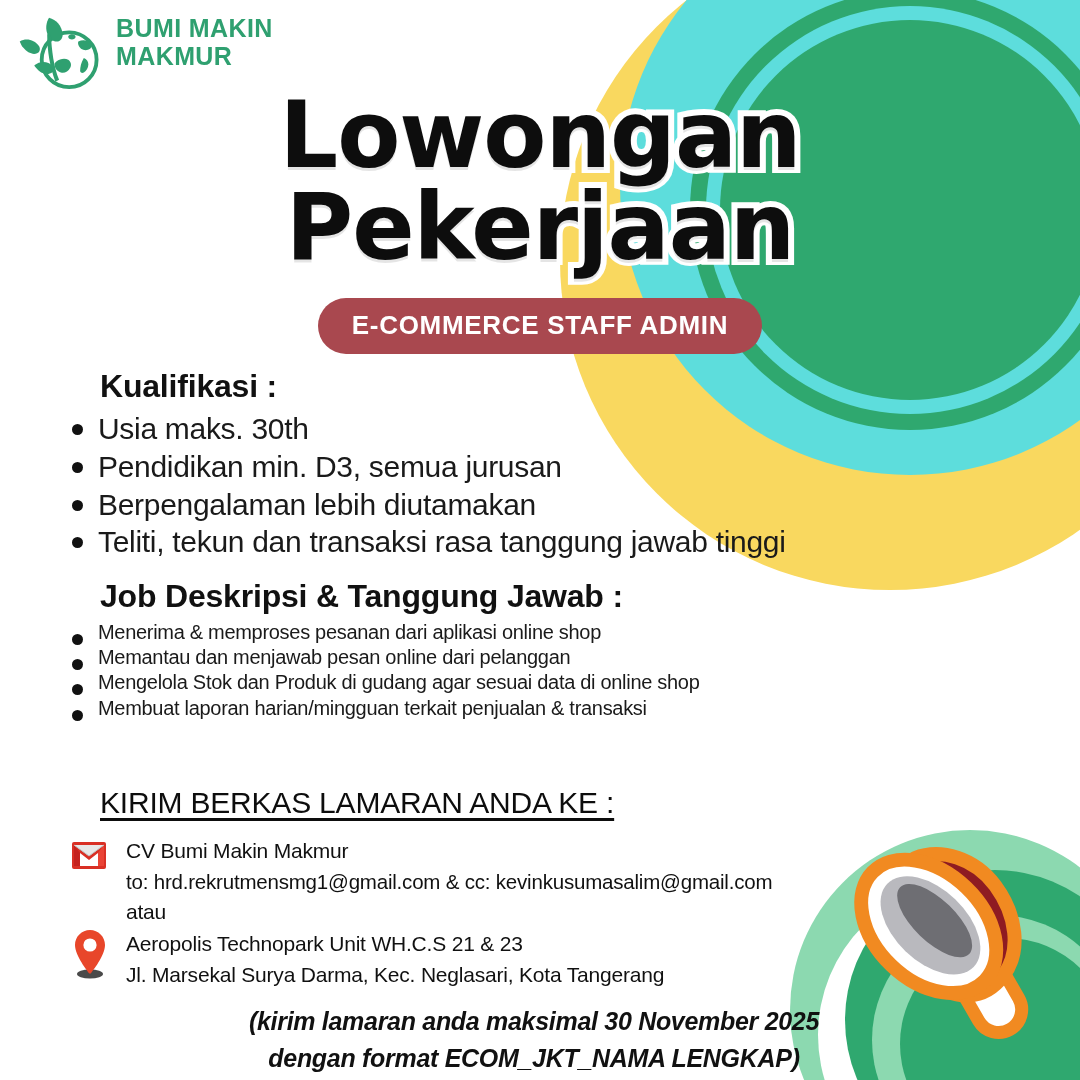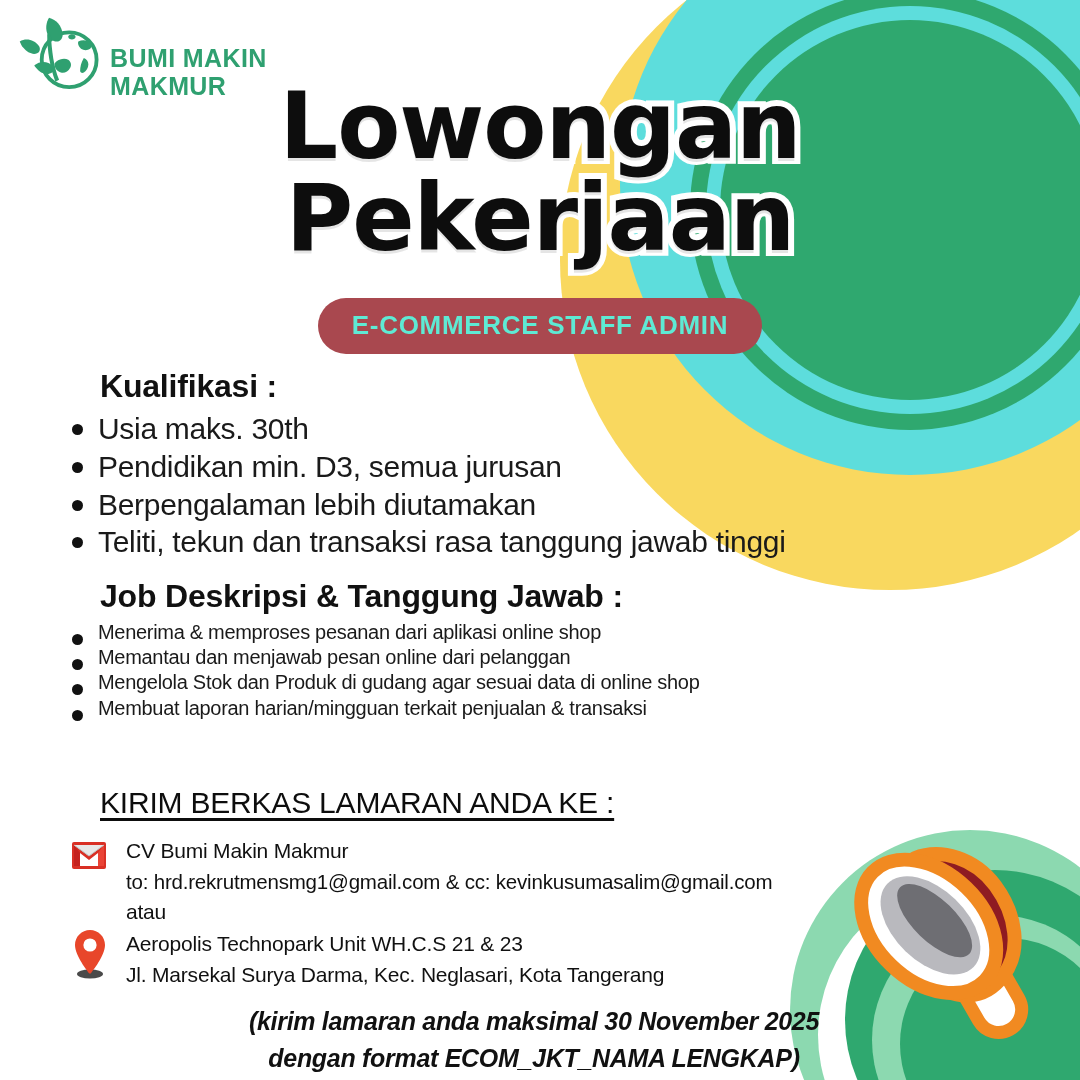--- a/index.html
+++ b/index.html
@@ -29,7 +29,7 @@
   .a-midgreen2  { width:212px; height:212px; left:900px; top:938px; background:#2FA86F; }
 
   
-  .logo { position:absolute; left:14px; top:14px; display:flex; align-items:flex-end; gap:4px; }
+  .logo { position:absolute; left:14px; top:14px; display:flex; align-items:flex-start; gap:10px; }
   .logo-mark { width:92px; height:86px; flex:0 0 auto; }
   .logo-text { font-weight:bold; font-size:25px; line-height:1.12; color:#2FA070; letter-spacing:.4px; }
 

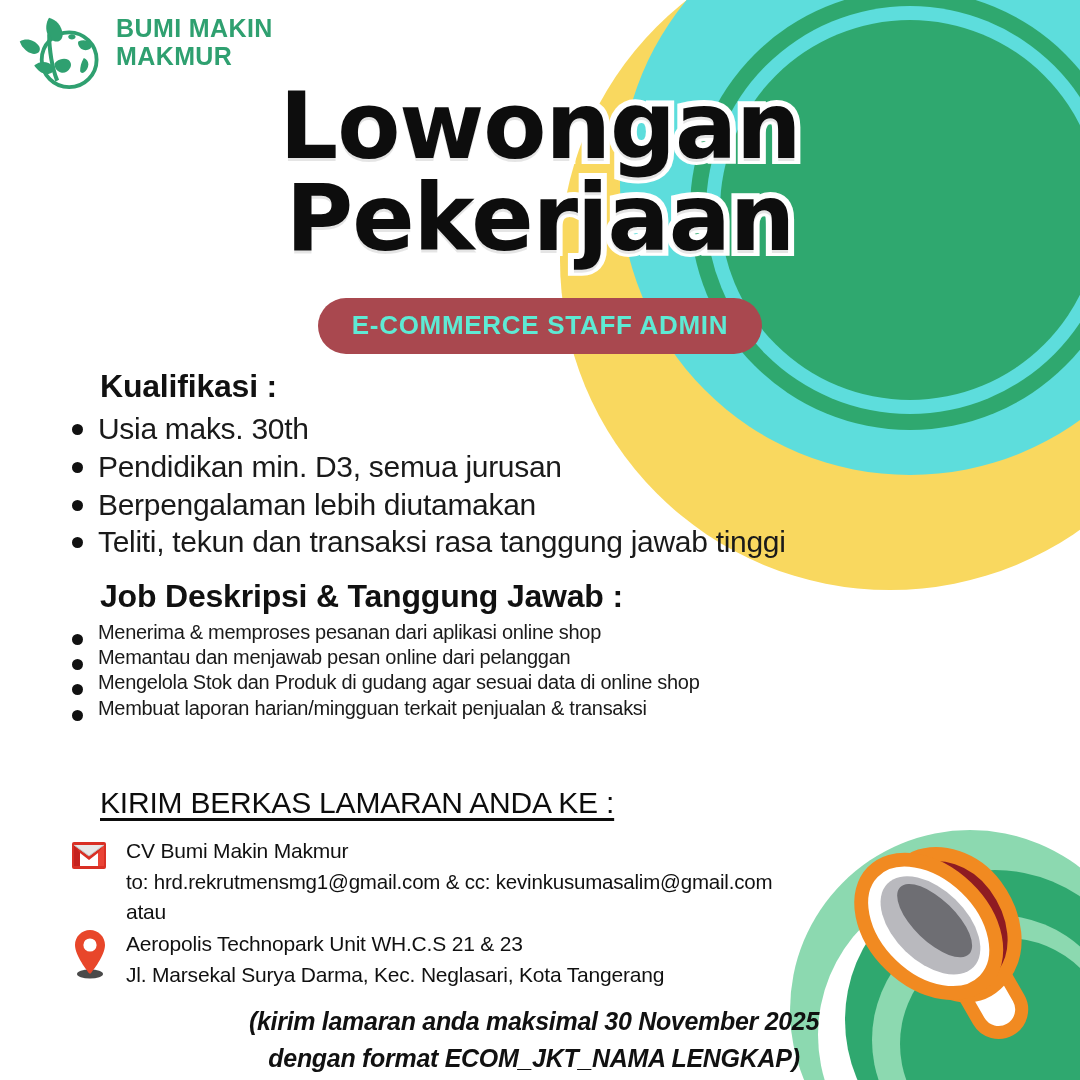--- a/index.html
+++ b/index.html
@@ -34,7 +34,7 @@
   .logo-text { font-weight:bold; font-size:25px; line-height:1.12; color:#2FA070; letter-spacing:.4px; }
 
   
-  .title-wrap { position:absolute; left:0; top:83px; width:1080px; text-align:center; }
+  .title-wrap { position:absolute; left:0; top:92px; width:1080px; text-align:center; }
   .title-line {
     font-family:"DejaVu Sans", sans-serif;
     font-weight:bold;

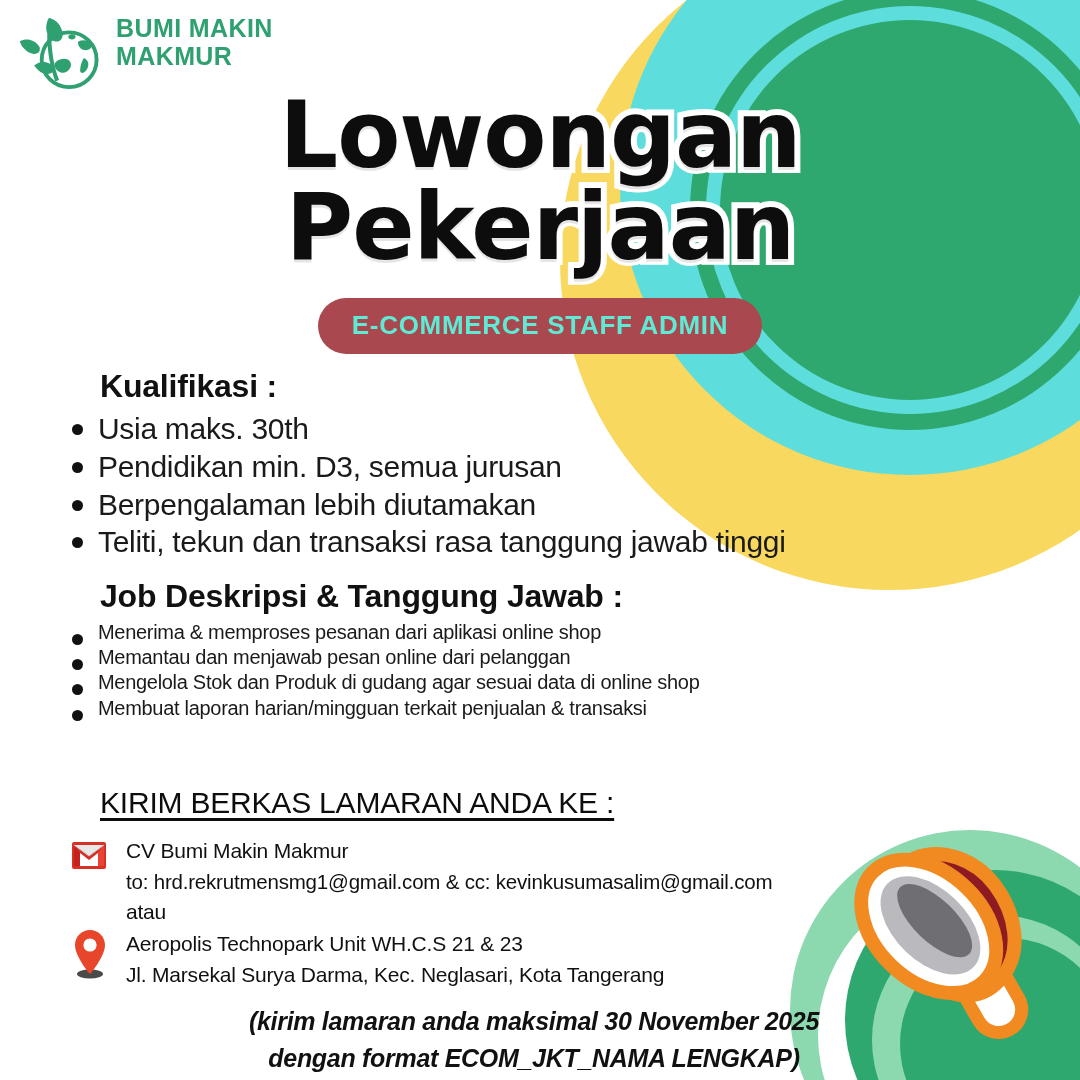--- a/index.html
+++ b/index.html
@@ -53,7 +53,7 @@
   .badge {
     display:inline-block;
     background:#A9484F;
-    color:#5eead4;
+    color:#ffffff;
     font-weight:bold;
     font-size:26px;
     letter-spacing:.7px;

